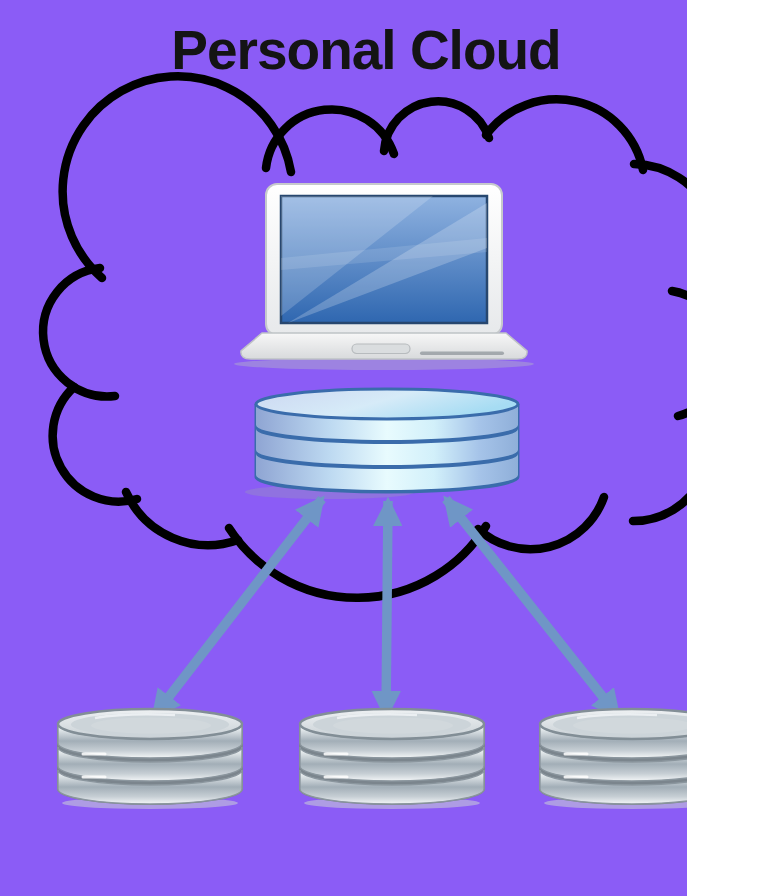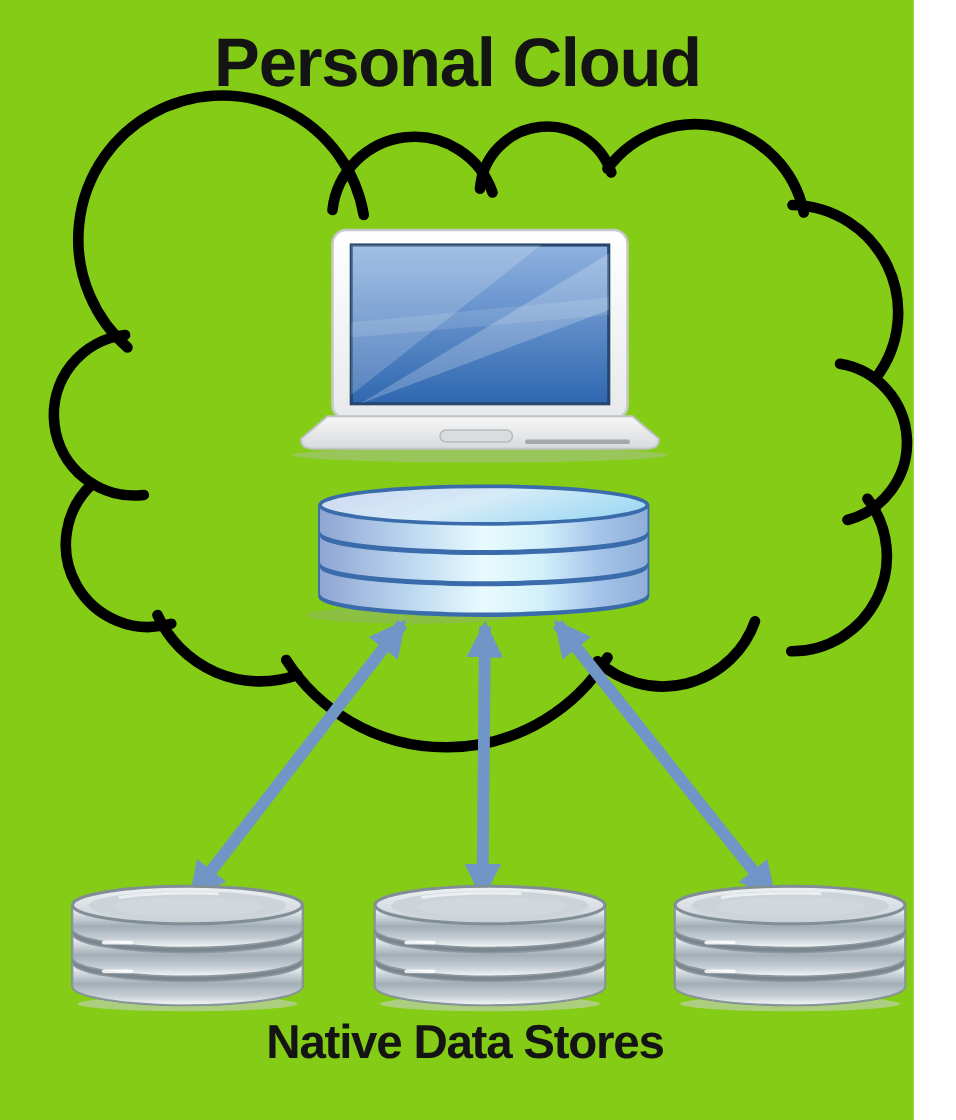--- a/index.html
+++ b/index.html
@@ -4,9 +4,8 @@
 <style>
   html,body{margin:0;padding:0;background:#ffffff;}
   .canvas{
-    position:relative;width:687px;height:896px;background:#84cc16;overflow:hidden;
+    position:relative;width:687px;height:896px;background:#8b5cf6;overflow:hidden;
     font-family:"Liberation Sans","DejaVu Sans",sans-serif;
-    padding-left:44px;
   }
   .canvas svg{position:absolute;left:0;top:0;}
   .lbl{

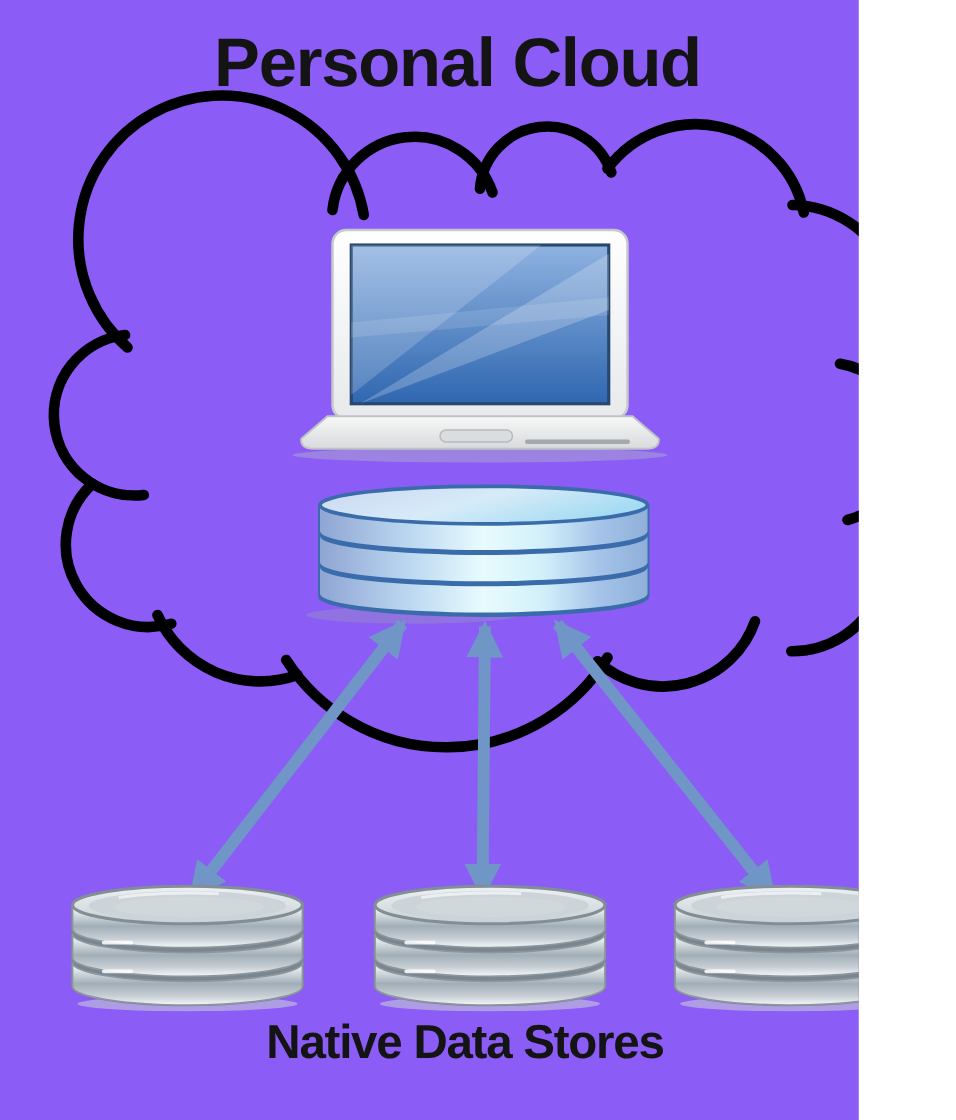--- a/index.html
+++ b/index.html
@@ -126,7 +126,6 @@
   </svg>
 
   <div class="lbl lbl-title">Personal Cloud</div>
-  <div class="lbl lbl-bottom">Native Data Stores</div>
 </div>
 
 </body></html>

